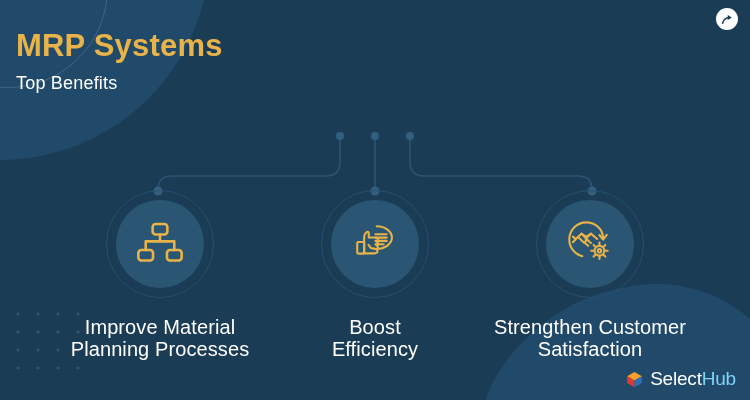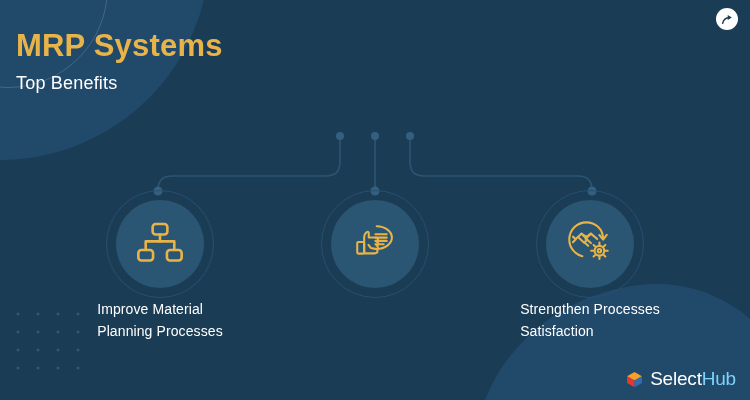--- a/index.html
+++ b/index.html
@@ -172,9 +172,10 @@
   }
 
   .card-label {
-    text-align: left;
+    margin-top: 18px;
+    text-align: center;
     color: #ffffff;
-    font-size: 14px;
+    font-size: 20px;
     line-height: 22px;
     letter-spacing: .1px;
     white-space: pre-line;

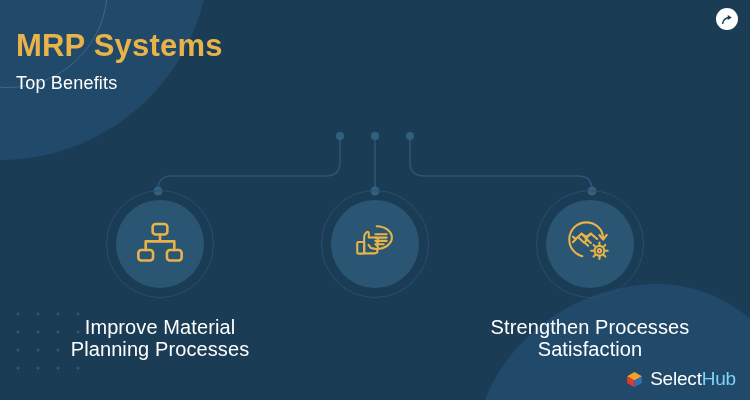--- a/index.html
+++ b/index.html
@@ -311,6 +311,8 @@
           </svg>
         </div>
       </div>
+      <div class="card-label">Boost
+Efficiency</div>
     </div>
 
     <div class="card">

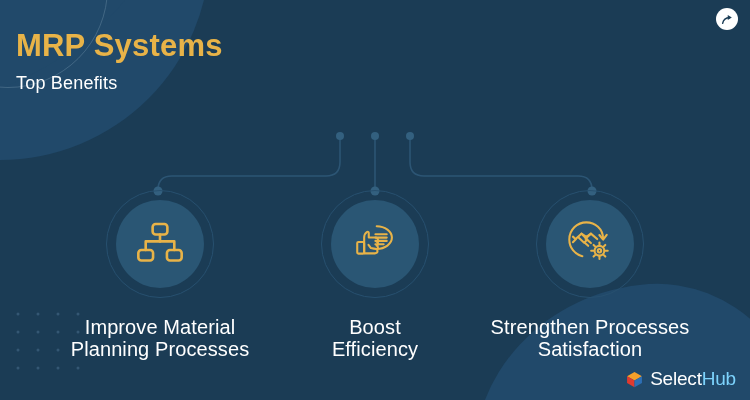--- a/index.html
+++ b/index.html
@@ -350,7 +350,7 @@
           </svg>
         </div>
       </div>
-      <div class="card-label">Strengthen Processes
+      <div class="card-label">Strengthen Customer
 Satisfaction</div>
     </div>
   </div>

